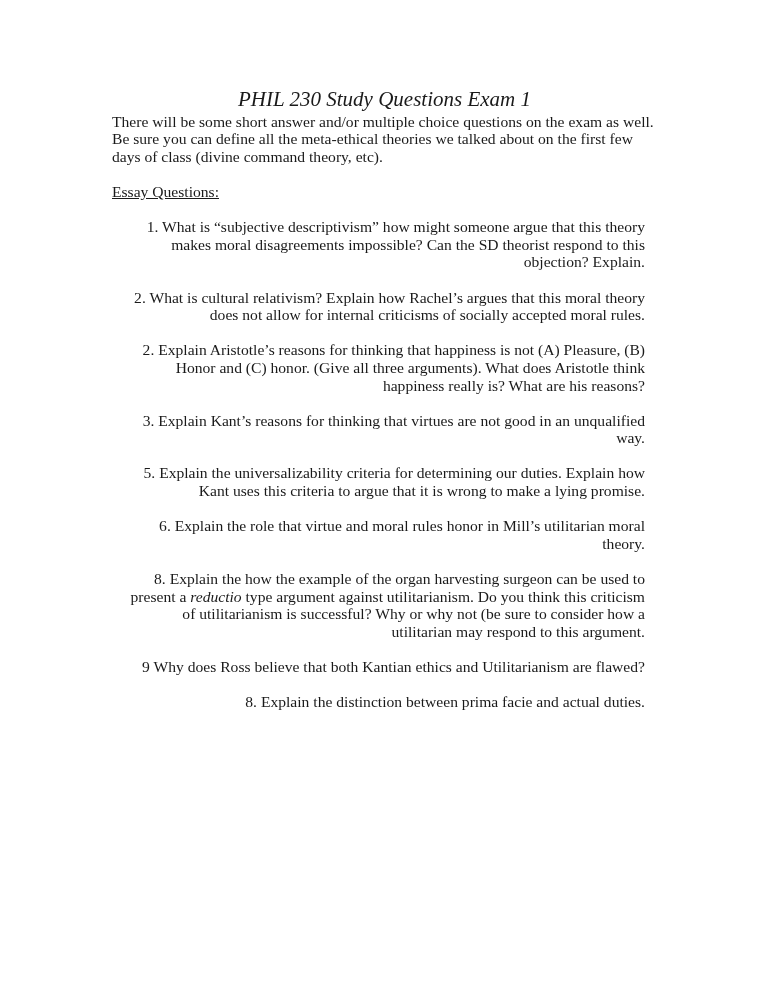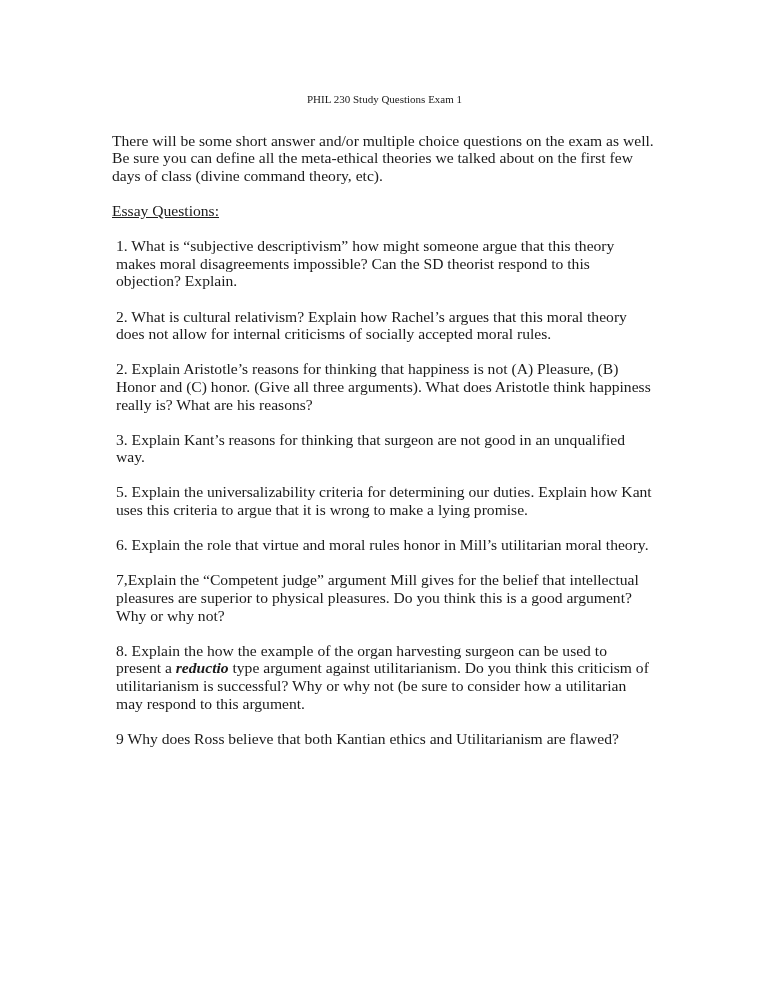--- a/index.html
+++ b/index.html
@@ -25,11 +25,12 @@
     }
     .title {
       text-align: center;
-      margin: 0 0 23px 0;
+      margin: 0 0 4px 0;
       font-weight: normal;
-      font-size: 11px;
+      font-size: 21px;
       line-height: 17.6px;
       padding-left: 0;
+      font-style: italic;
     }
     p {
       margin: 0 0 17.6px 0;

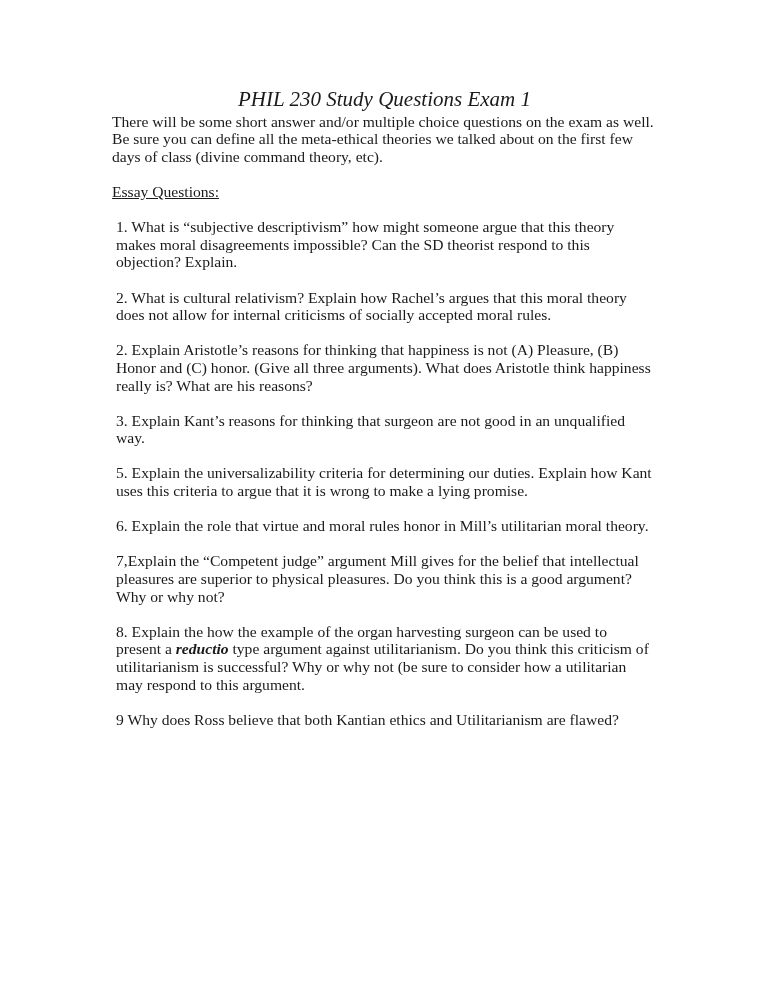--- a/index.html
+++ b/index.html
@@ -41,9 +41,10 @@
       text-decoration: underline;
     }
     .q-list {
-      margin: 4px;
+      margin: 12px;
       padding: 0;
       list-style: none;
+      text-align: right;
     }
     .q-list li {
       margin: 0 0 17.6px 0;

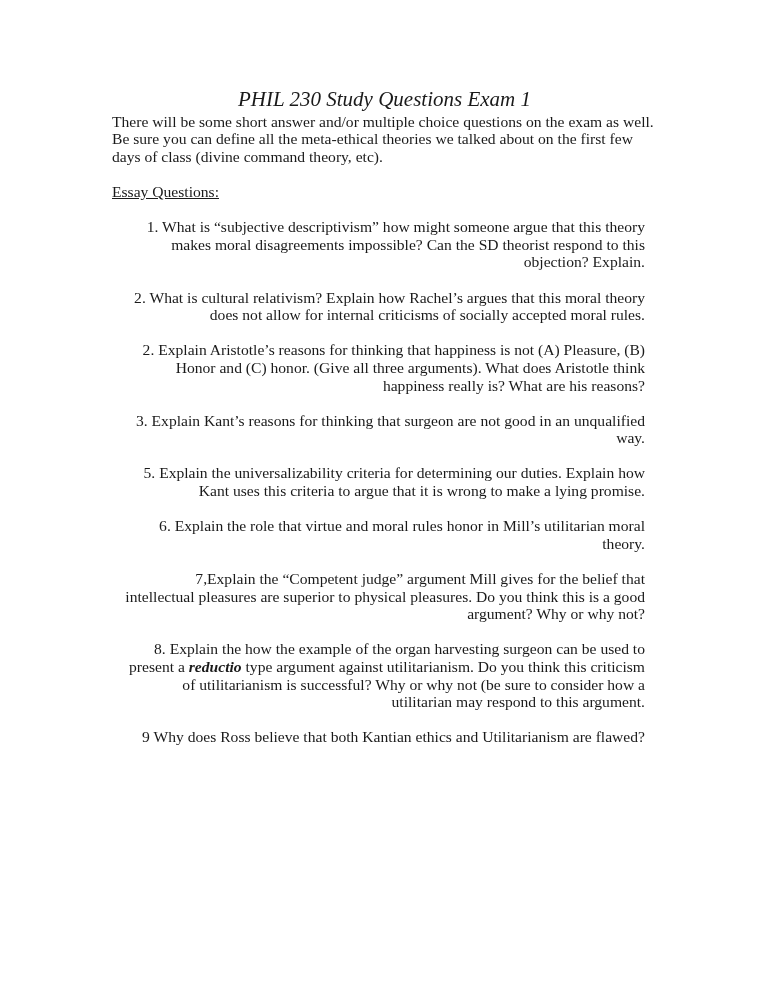--- a/index.html
+++ b/index.html
@@ -65,7 +65,7 @@
     <li><span>1.</span> <span> What is “subjective descriptivism” how might someone argue that this theory makes moral disagreements impossible? Can the SD theorist respond to this objection? Explain.</span></li>
     <li><span>2.</span> <span> What is cultural relativism?  Explain how Rachel’s argues that this moral theory does not allow for internal criticisms of socially accepted moral rules.</span></li>
     <li><span>2.</span> <span> Explain Aristotle’s reasons for thinking that happiness is not   (A) Pleasure, (B) Honor and (C) honor.  (Give all three arguments).  What does Aristotle think happiness really is? What are his reasons?</span></li>
-    <li><span>3.</span> <span>Explain Kant’s reasons for thinking that surgeon are not good in an unqualified way.</span></li>
+    <li><span>3.</span> <span>Explain Kant’s reasons for thinking that virtues are not good in an unqualified way.</span></li>
     <li><span>5.</span> <span> Explain the universalizability criteria for determining our duties. Explain how Kant uses this criteria to argue that it is wrong to make a lying promise.</span></li>
     <li><span>6.</span> <span> Explain the role that virtue and moral rules honor in Mill’s utilitarian moral theory.</span></li>
     <li><span>7,</span><span>Explain the “Competent judge” argument Mill gives for the belief that intellectual pleasures are superior to physical pleasures. Do you think this is a good argument? Why or why not?</span></li>

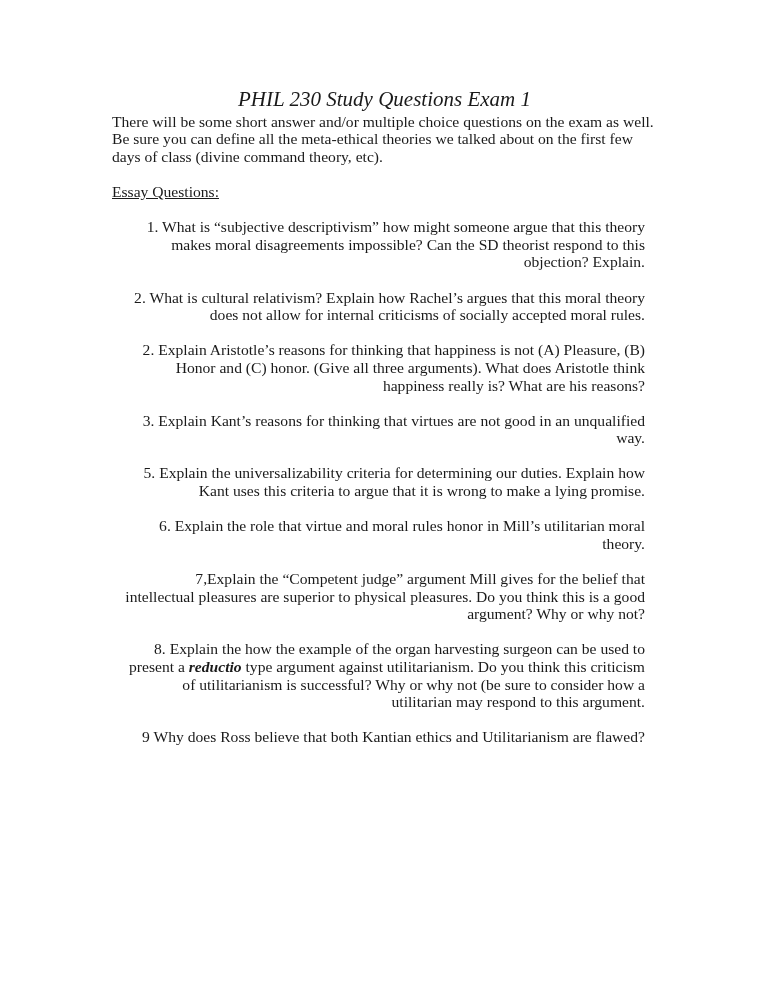--- a/index.html
+++ b/index.html
@@ -68,7 +68,6 @@
     <li><span>3.</span> <span>Explain Kant’s reasons for thinking that virtues are not good in an unqualified way.</span></li>
     <li><span>5.</span> <span> Explain the universalizability criteria for determining our duties. Explain how Kant uses this criteria to argue that it is wrong to make a lying promise.</span></li>
     <li><span>6.</span> <span> Explain the role that virtue and moral rules honor in Mill’s utilitarian moral theory.</span></li>
-    <li><span>7,</span><span>Explain the “Competent judge” argument Mill gives for the belief that intellectual pleasures are superior to physical pleasures. Do you think this is a good argument? Why or why not?</span></li>
     <li><span>8.</span> <span>Explain the how the example of the organ harvesting surgeon can be used to present a </span><em>reductio</em><span> type argument against utilitarianism. Do you think this criticism of utilitarianism is successful? Why or why not (be sure to consider how a utilitarian may respond to this argument.</span></li>
     <li><span>9</span> <span>Why does Ross believe that both Kantian ethics and Utilitarianism are flawed?</span></li>
   </ol>

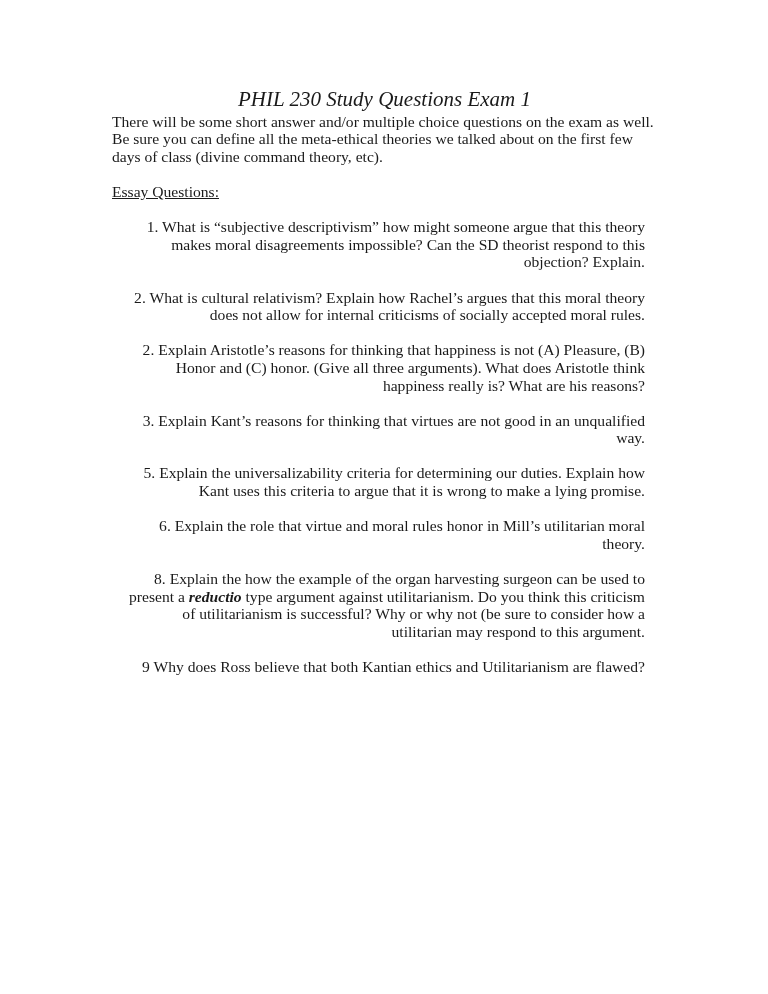--- a/index.html
+++ b/index.html
@@ -49,7 +49,7 @@
     .q-list li {
       margin: 0 0 17.6px 0;
     }
-    em { font-style: italic; font-weight: bold; }
+    em { font-style: italic; }
   </style>
 </head>
 <body>

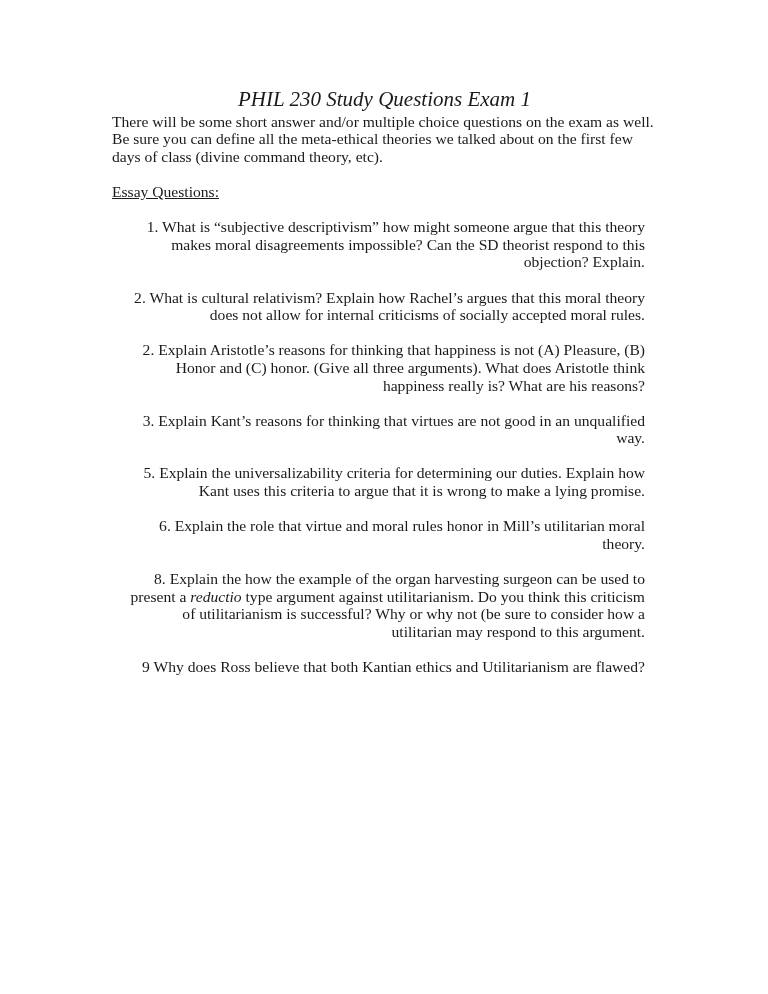--- a/index.html
+++ b/index.html
@@ -70,6 +70,7 @@
     <li><span>6.</span> <span> Explain the role that virtue and moral rules honor in Mill’s utilitarian moral theory.</span></li>
     <li><span>8.</span> <span>Explain the how the example of the organ harvesting surgeon can be used to present a </span><em>reductio</em><span> type argument against utilitarianism. Do you think this criticism of utilitarianism is successful? Why or why not (be sure to consider how a utilitarian may respond to this argument.</span></li>
     <li><span>9</span> <span>Why does Ross believe that both Kantian ethics and Utilitarianism are flawed?</span></li>
+    <li><span>8.</span> <span>Explain the distinction between prima facie and actual duties.</span></li>
   </ol>
 </div>
 

